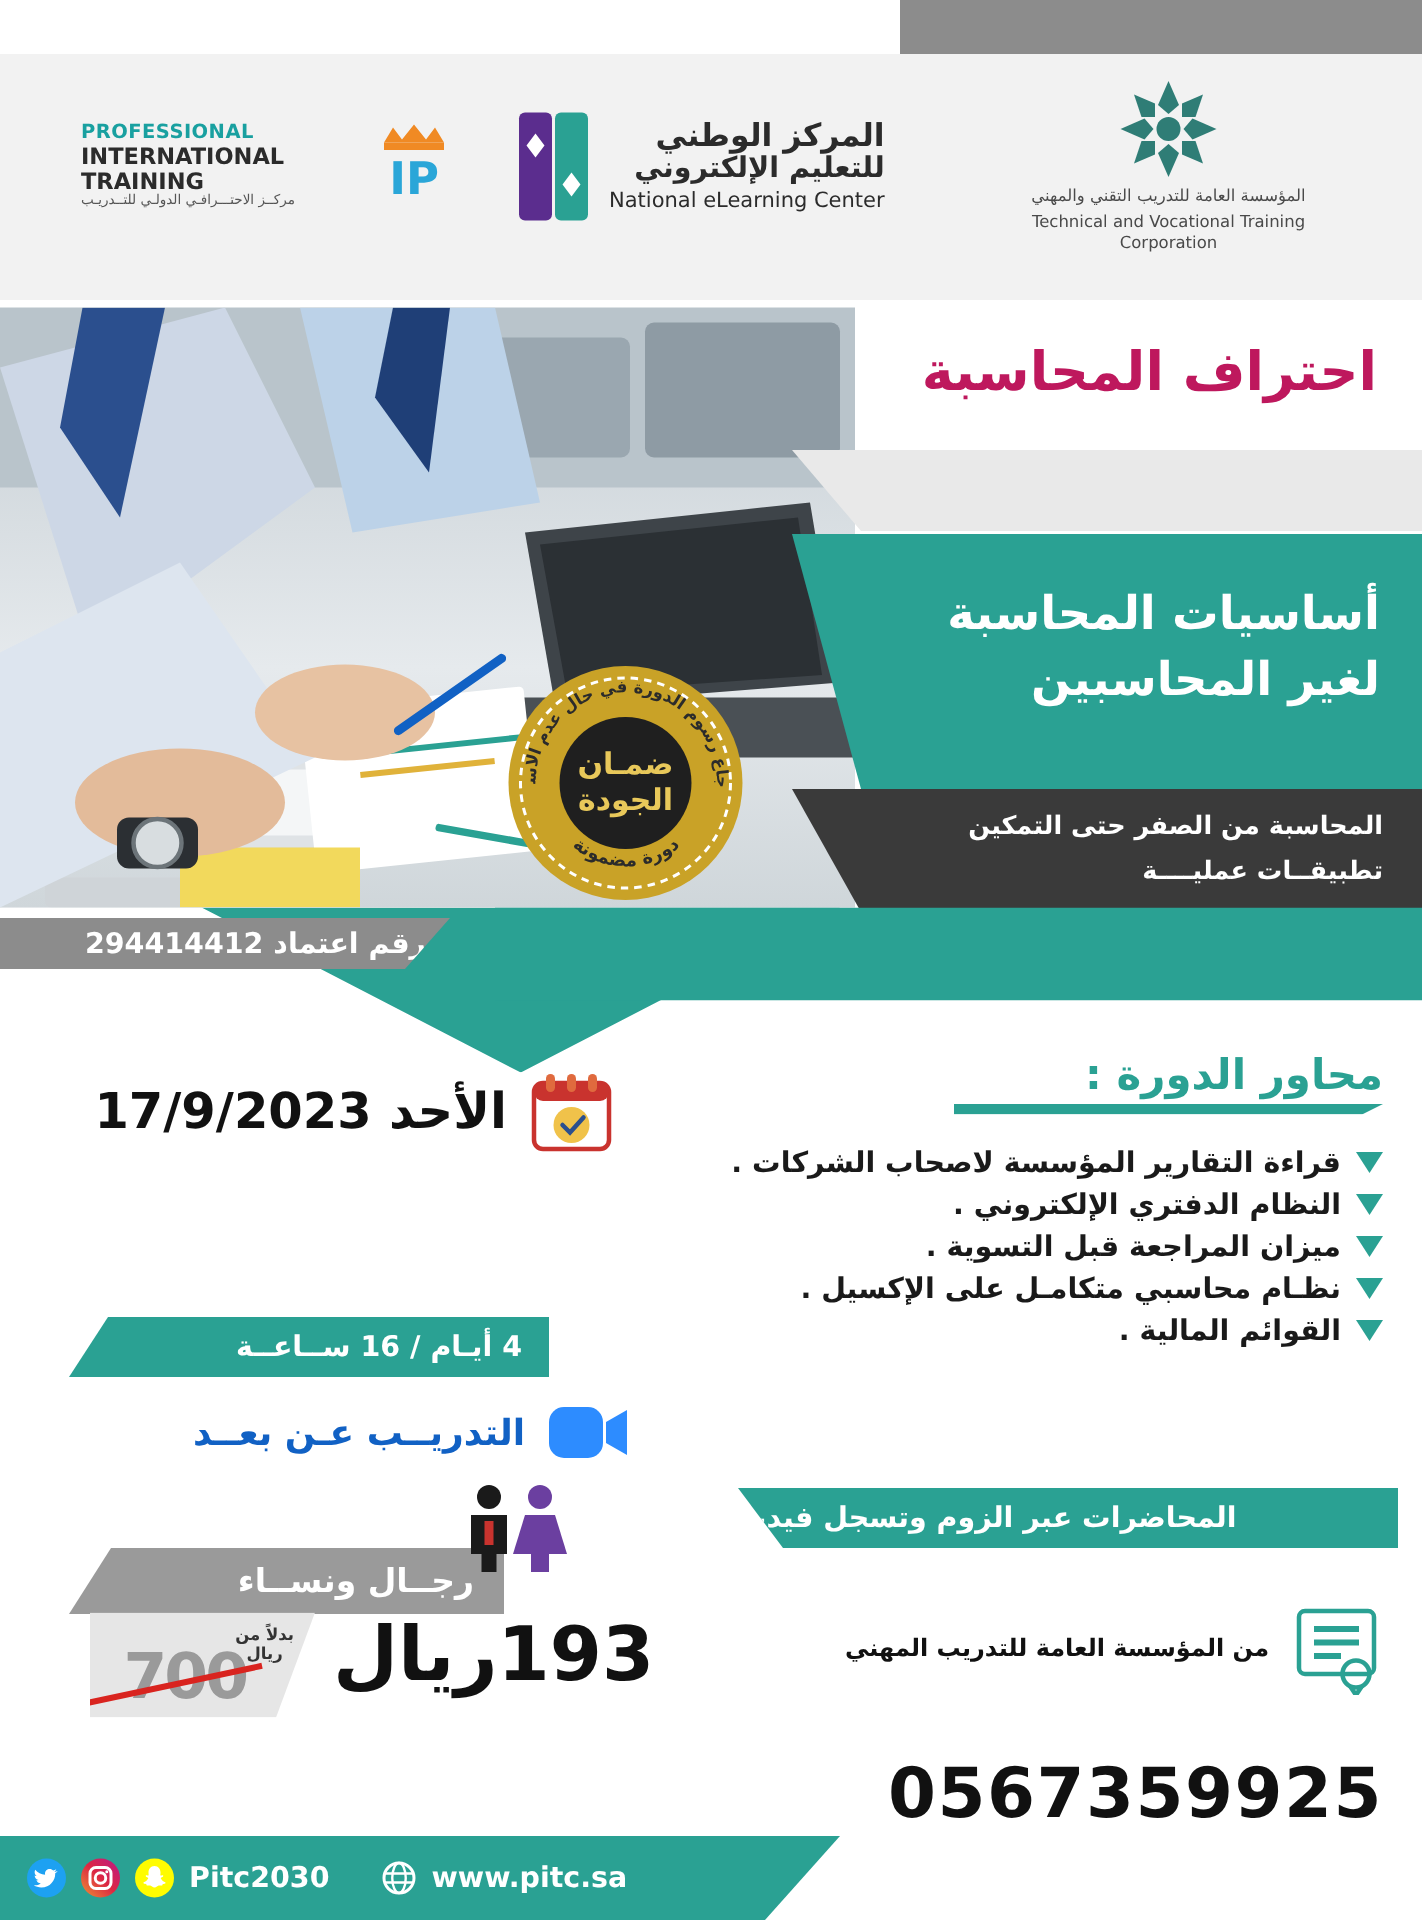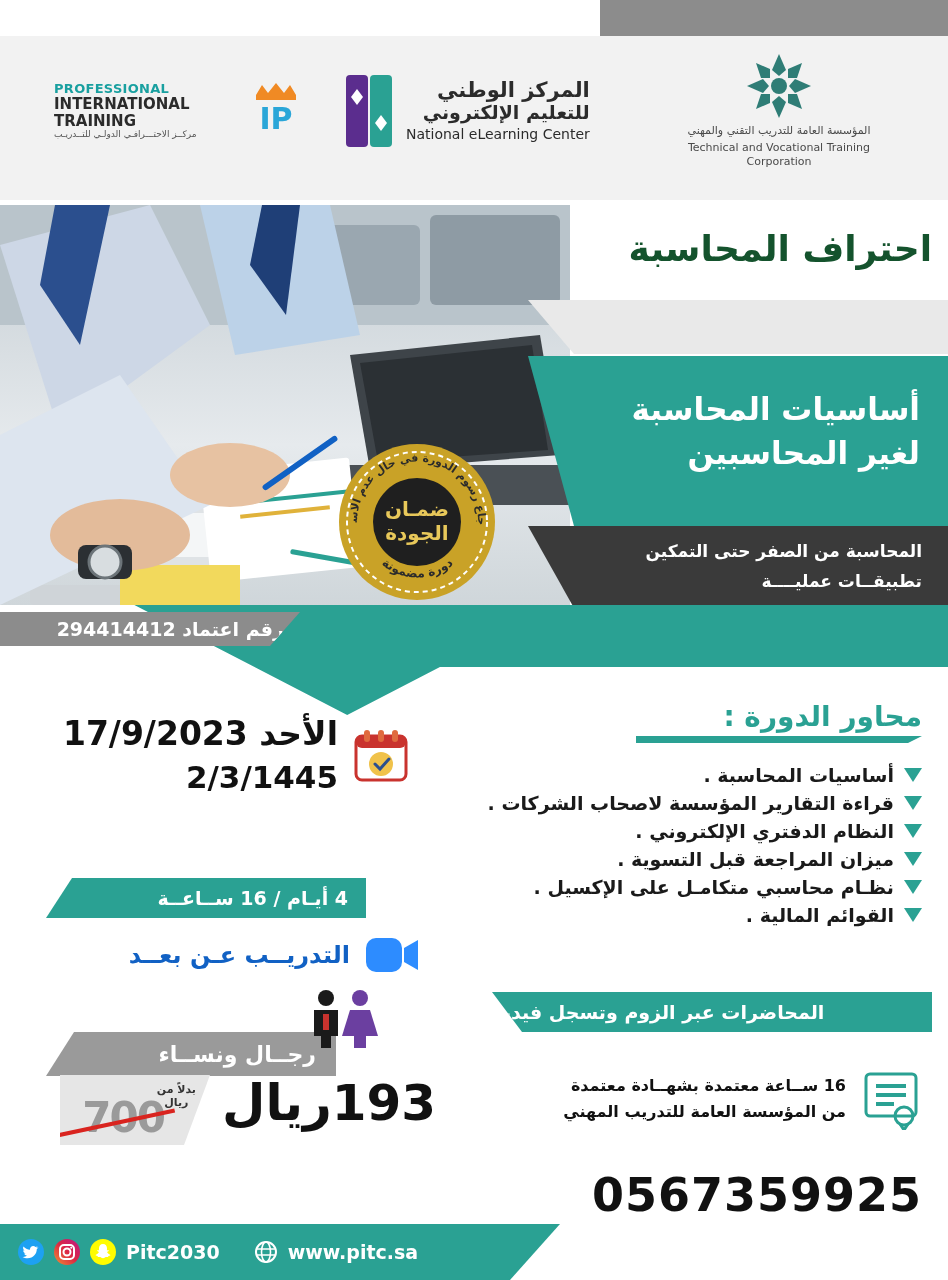--- a/index.html
+++ b/index.html
@@ -60,8 +60,8 @@
 
   
   .title-main {
-    position: absolute; top: 228px; right: 16px;
-    font-size: 36px; font-weight: bold; color: #14532d;
+    position: absolute; top: 228px; right: 30px;
+    font-size: 36px; font-weight: bold; color: #be185d;
     letter-spacing: .5px;
   }
   .grey-ribbon {

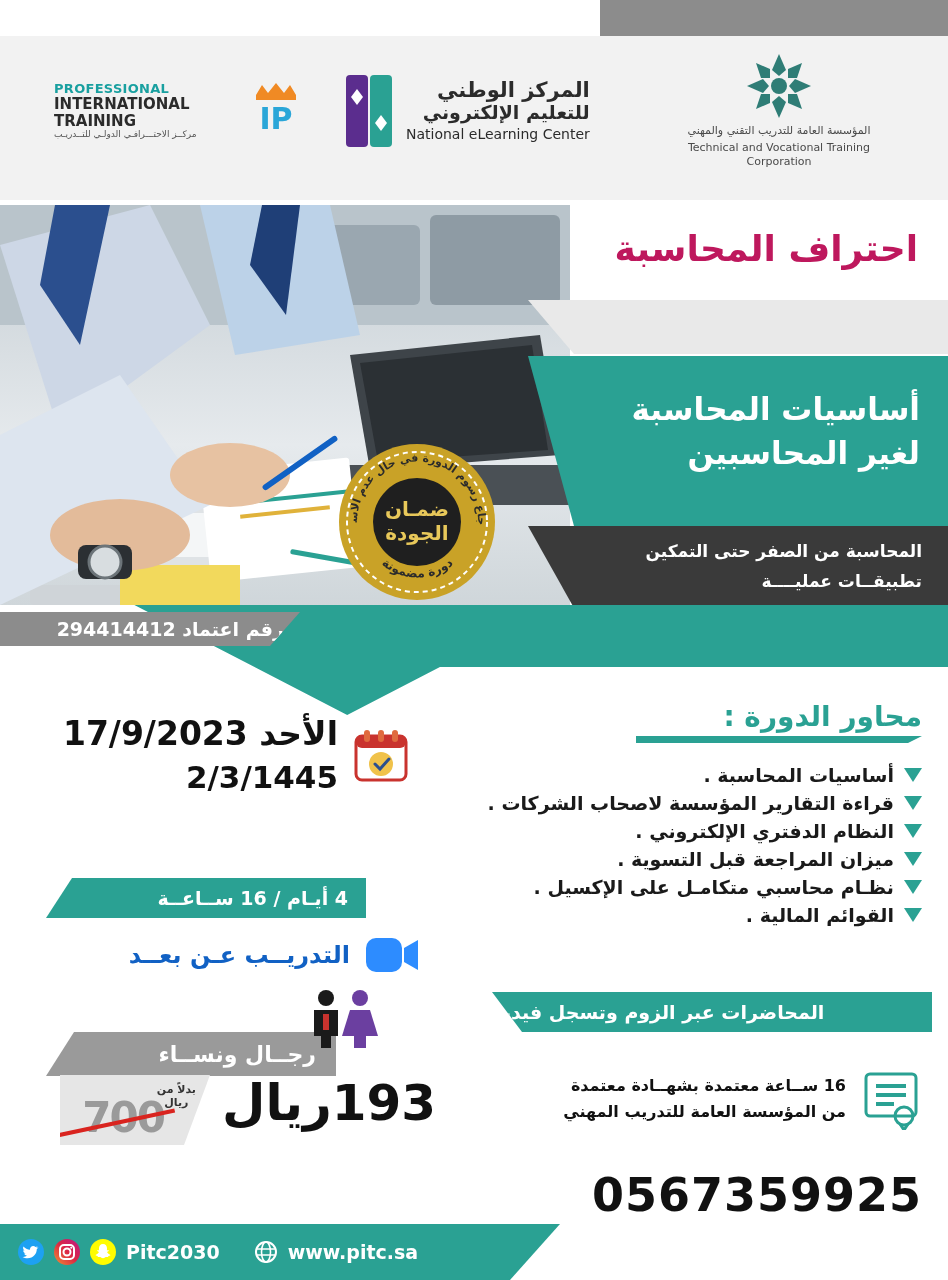--- a/index.html
+++ b/index.html
@@ -444,7 +444,6 @@
       </div>
       <div class="date-texts">
         <div class="date-1">الأحد 17/9/2023</div>
-        <div class="date-2">2/3/1445</div>
       </div>
     </div>
   </div>

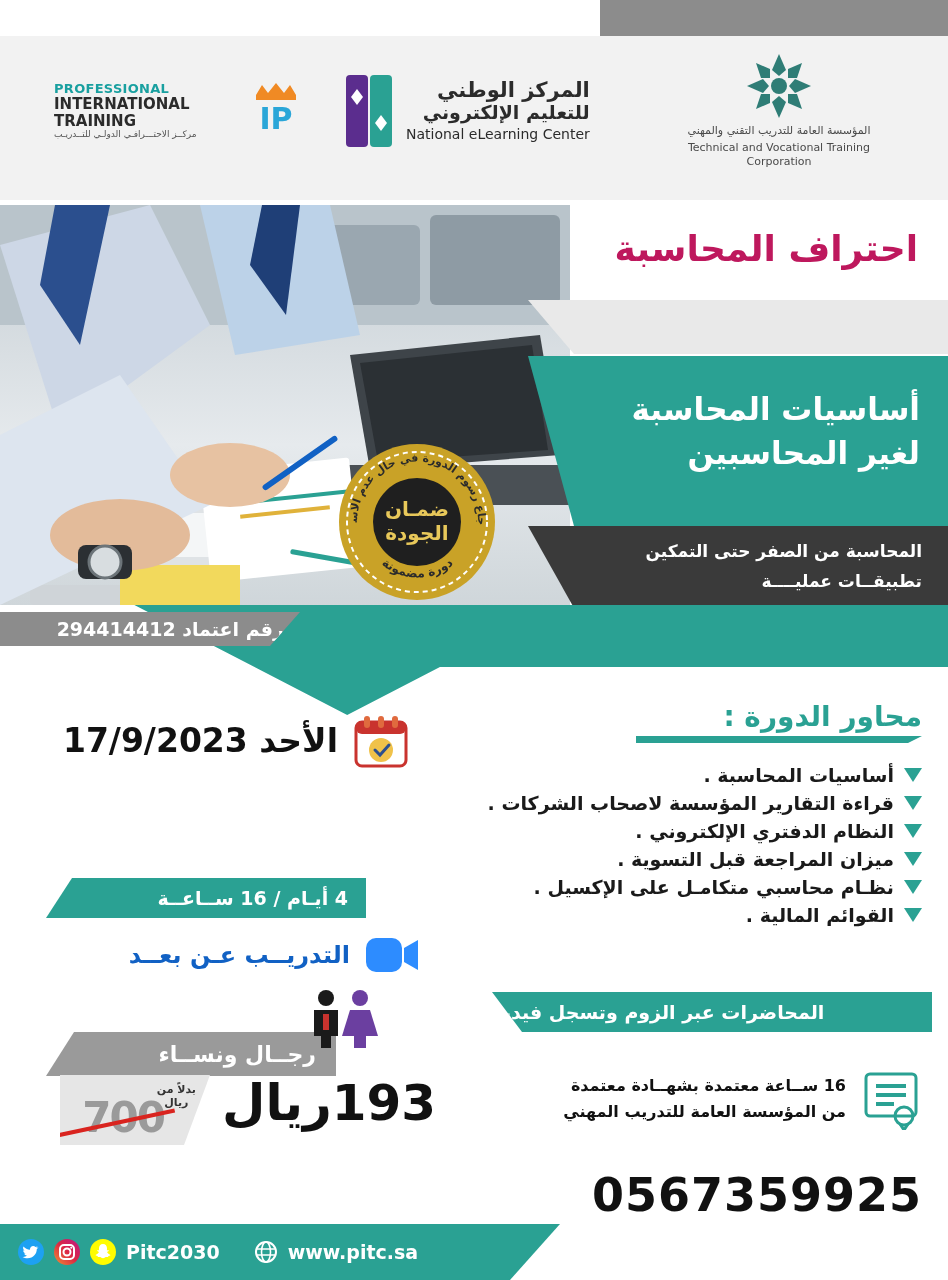--- a/index.html
+++ b/index.html
@@ -401,10 +401,6 @@
   <div class="topic-list">
     <div class="topic-item">
       <span class="topic-bullet"></span>
-      <span class="topic-text">أساسيات المحاسبة .</span>
-    </div>
-    <div class="topic-item">
-      <span class="topic-bullet"></span>
       <span class="topic-text">قراءة التقارير المؤسسة لاصحاب الشركات .</span>
     </div>
     <div class="topic-item">

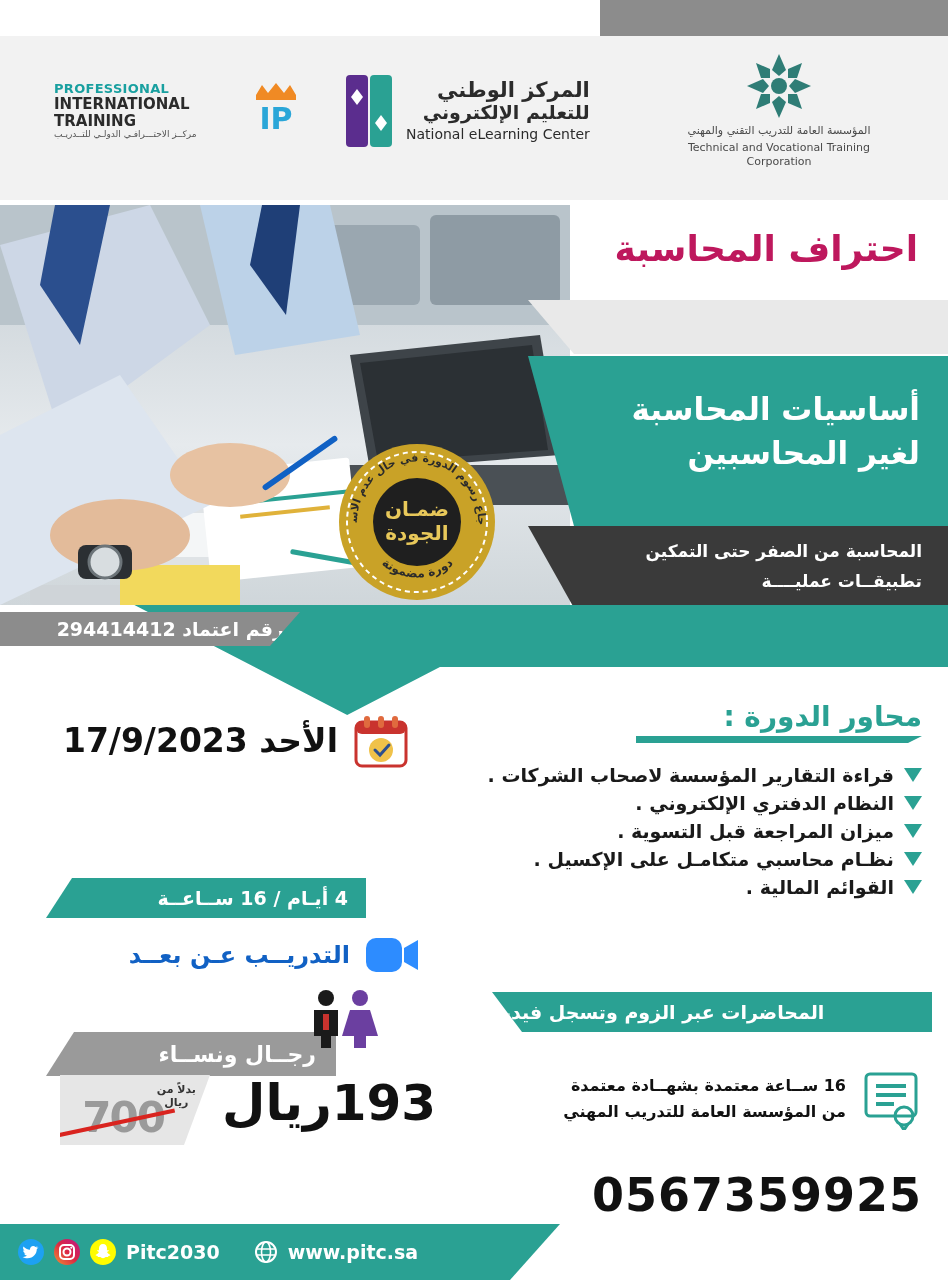--- a/index.html
+++ b/index.html
@@ -496,7 +496,6 @@
       </svg>
     </div>
     <div class="cert-texts">
-      <div class="cert-1">16 ســاعة معتمدة بشهــادة معتمدة</div>
       <div class="cert-2">من المؤسسة العامة للتدريب المهني</div>
     </div>
   </div>

